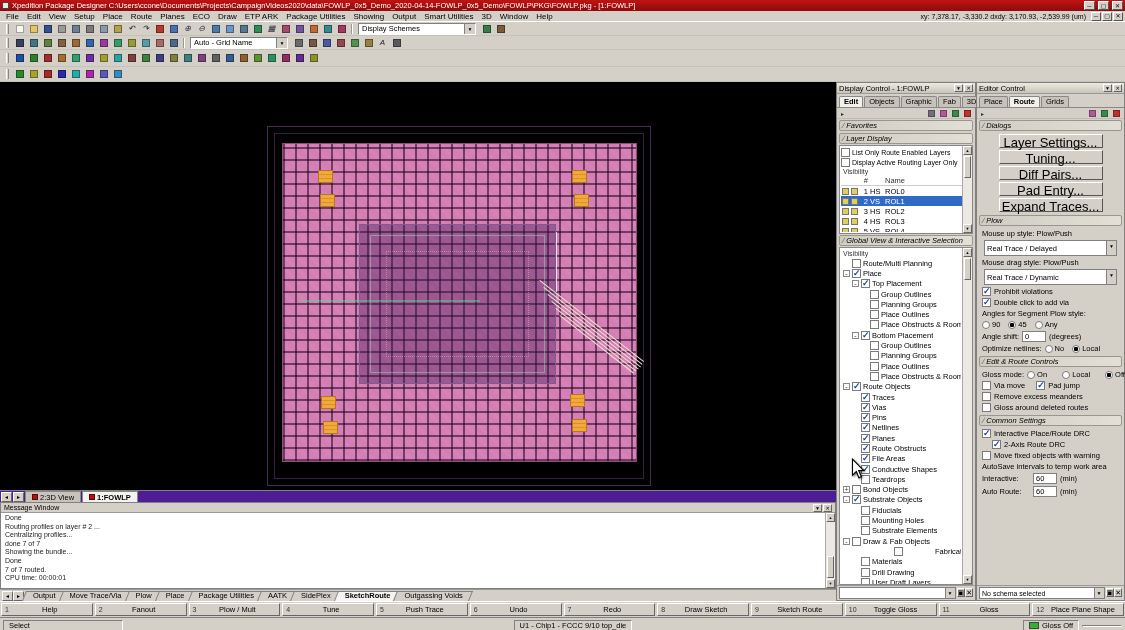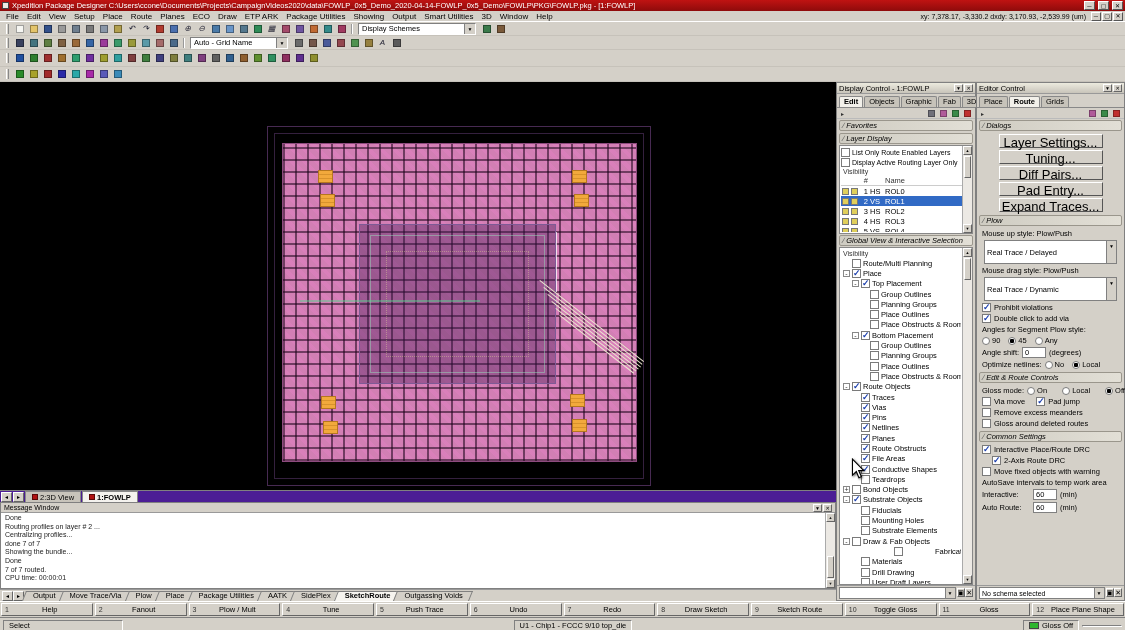--- a/index.html
+++ b/index.html
@@ -146,7 +146,7 @@
   .eclab{padding:1px 2px;font-size:7.5px;white-space:nowrap;overflow:hidden}
   .ecrow{display:flex;align-items:center;gap:3px;padding:1px 2px;font-size:7.5px;white-space:nowrap}
   .ecrow.wrap{white-space:normal}
-  .combo2{display:flex;align-items:center;height:24px;background:#fff;border:1px solid #808080;margin:1px 4px;}
+  .combo2{display:flex;align-items:center;height:16px;background:#fff;border:1px solid #808080;margin:1px 4px;}
   .combo2 .val{flex:1;padding:0 2px;font-size:7.5px;white-space:nowrap;overflow:hidden}
   .combo2 .arrow{width:10px;height:100%;background:#d4d0c8;border-left:1px solid #808080;font-size:5px;line-height:10px;text-align:center}
   .numin{width:24px;height:11px;border:1px solid #808080;background:#fff;font-size:7.5px;font-family:inherit;padding:0 2px}

